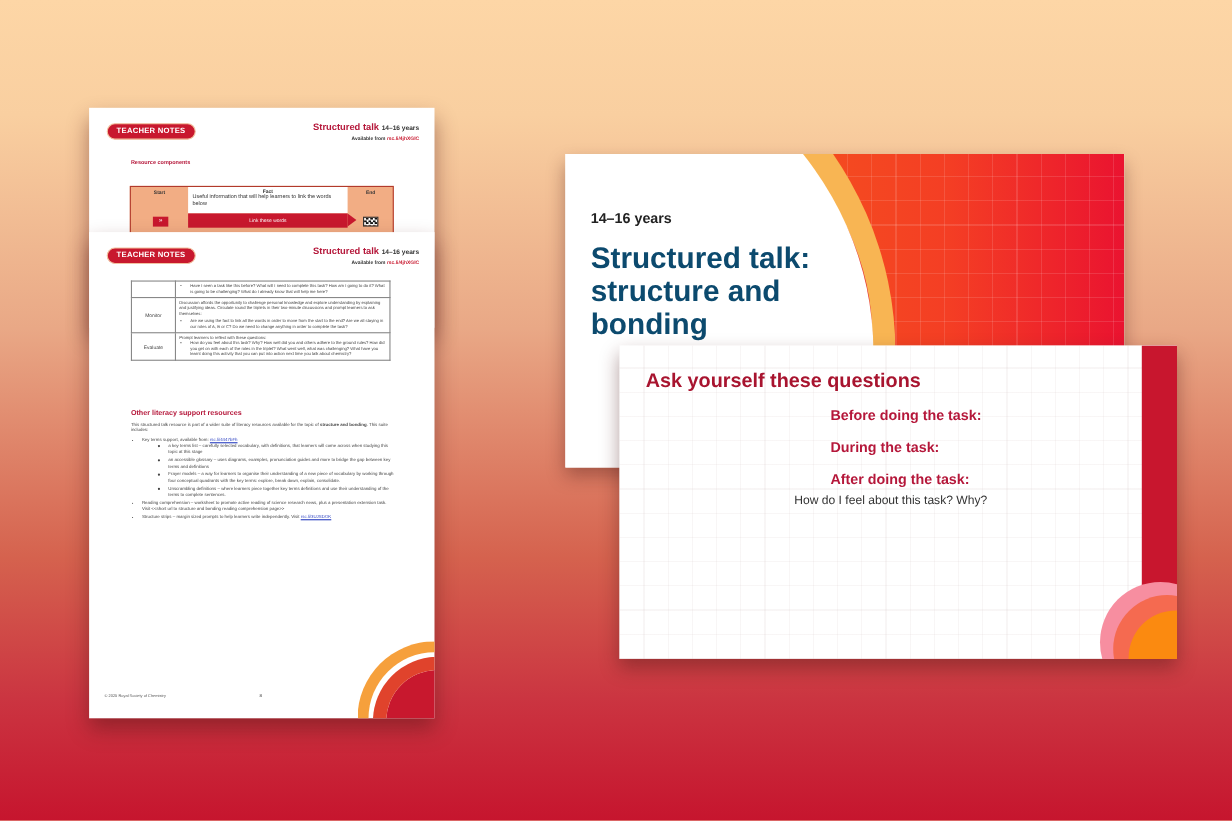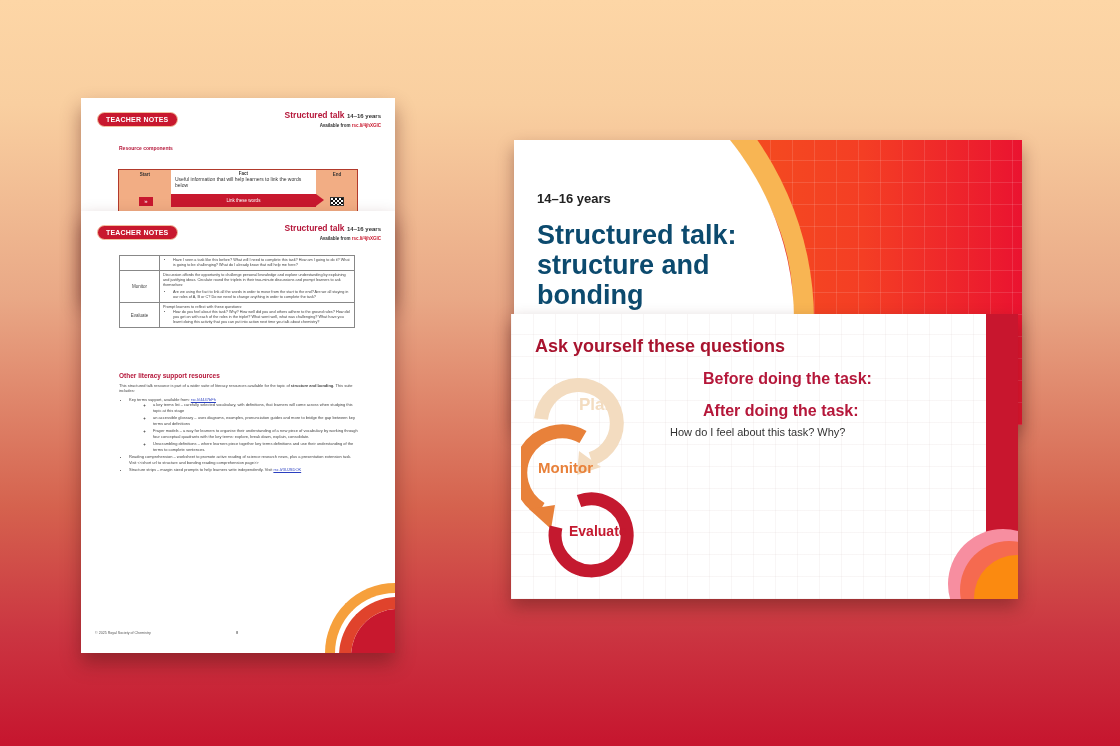--- a/index.html
+++ b/index.html
@@ -79,7 +79,7 @@
   .s1-age { position: absolute; left: 23px; top: 51px; font-size: 13px; font-weight: bold; color: #222; }
   .s1-title { position: absolute; left: 23px; top: 80px; font-size: 27px; font-weight: bold; color: #0c4a6e; line-height: 30px; width: 240px; }
 
-  .slide-q { left: 511px; top: 314px; width: 507px; height: 285px; background: #fff; }
+  .slide-q { left: 563px; top: 314px; width: 507px; height: 285px; background: #fff; }
   .q-grid { position: absolute; inset: 0;
     background:
       repeating-linear-gradient(90deg, rgba(200,180,180,0.12) 0 1px, transparent 1px 22px),

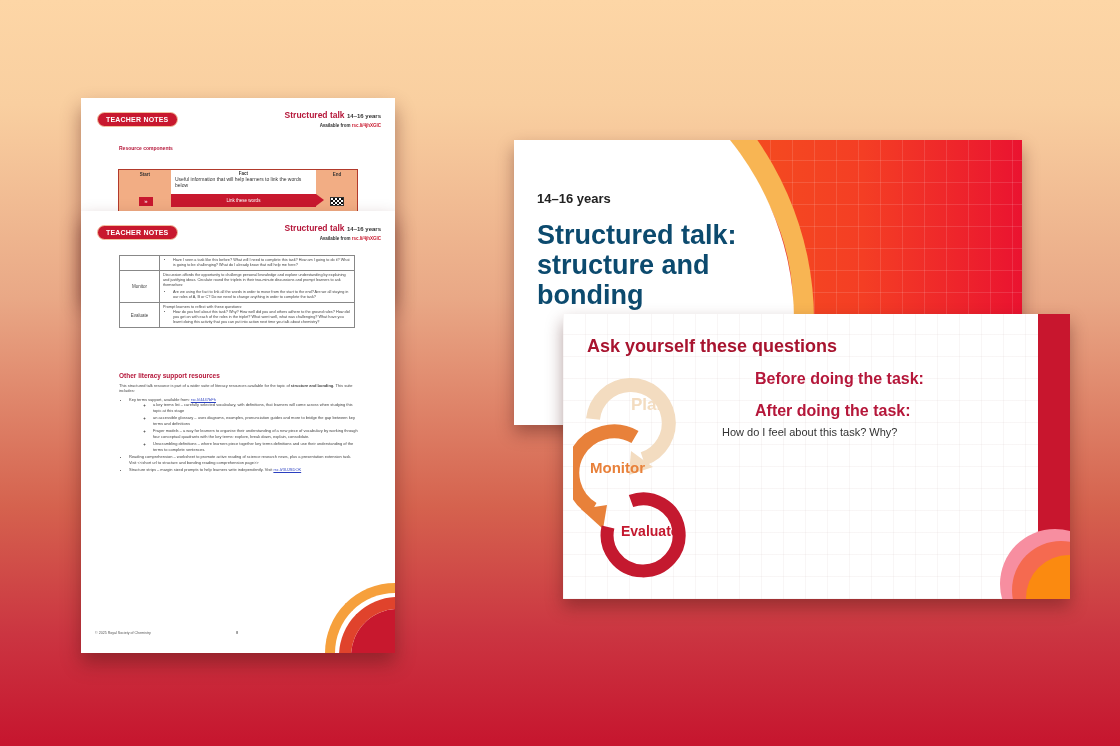--- a/index.html
+++ b/index.html
@@ -91,7 +91,7 @@
   .q-title { position: absolute; left: 24px; top: 22px; font-size: 18px; font-weight: bold; color: #a8142f; }
   .cycle { position: absolute; left: 10px; top: 45px; width: 130px; height: 230px; }
   .q-text { position: absolute; left: 159px; top: 56px; width: 290px; }
-  .q-head { color: #b5173a; font-size: 16px; font-weight: bold; margin-bottom: 6px; padding-left: 33px; }
+  .q-head { color: #b5173a; font-size: 13px; font-weight: bold; margin-bottom: 6px; padding-left: 33px; }
   .q-line { color: #333; font-size: 11px; margin-bottom: 8px; }
   .q-group { margin-bottom: 14px; }
 </style>

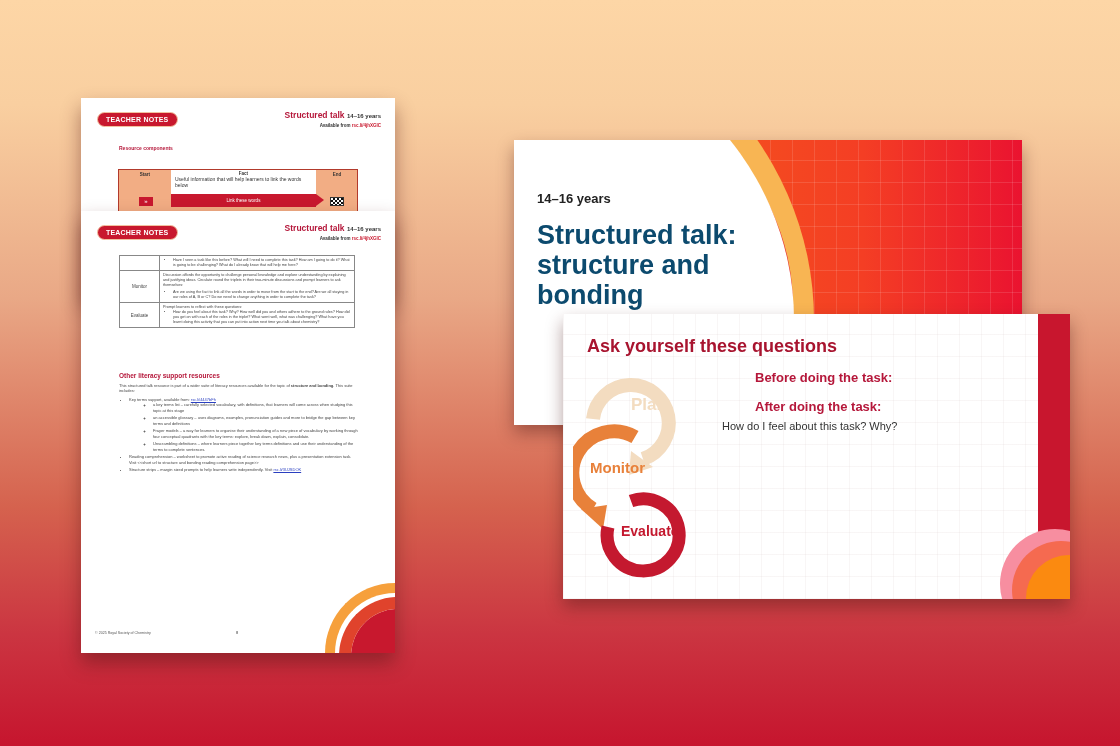--- a/index.html
+++ b/index.html
@@ -206,21 +206,6 @@
   <div class="q-corner3"></div>
   <div class="q-title">Ask yourself these questions</div>
 
-  <div class="cycle">
-    <svg width="130" height="230" viewBox="0 0 130 230">
-
-      <path d="M 20 60 A 38 38 0 1 1 70 100" fill="none" stroke="#f3dcc0" stroke-width="14" stroke-linecap="butt"></path>
-      <polygon points="58,92 80,108 56,116" fill="#f3dcc0"></polygon>
-
-      <path d="M 62 78 A 40 40 0 0 0 20 150" fill="none" stroke="#e8813a" stroke-width="14"></path>
-      <polygon points="8,150 34,146 30,170" fill="#e8813a"></polygon>
-
-      <path d="M 58 142 A 36 36 0 1 1 35 168" fill="none" stroke="#c4192f" stroke-width="13"></path>
-    </svg>
-    <div style="position:absolute;left:58px;top:36px;font-size:17px;font-weight:bold;color:#f3dcc0;">Plan</div>
-    <div style="position:absolute;left:17px;top:100px;font-size:15px;font-weight:bold;color:#e8813a;">Monitor</div>
-    <div style="position:absolute;left:48px;top:164px;font-size:14px;font-weight:bold;color:#c4192f;">Evaluate</div>
-  </div>
 
   <div class="q-text">
     <div class="q-group">

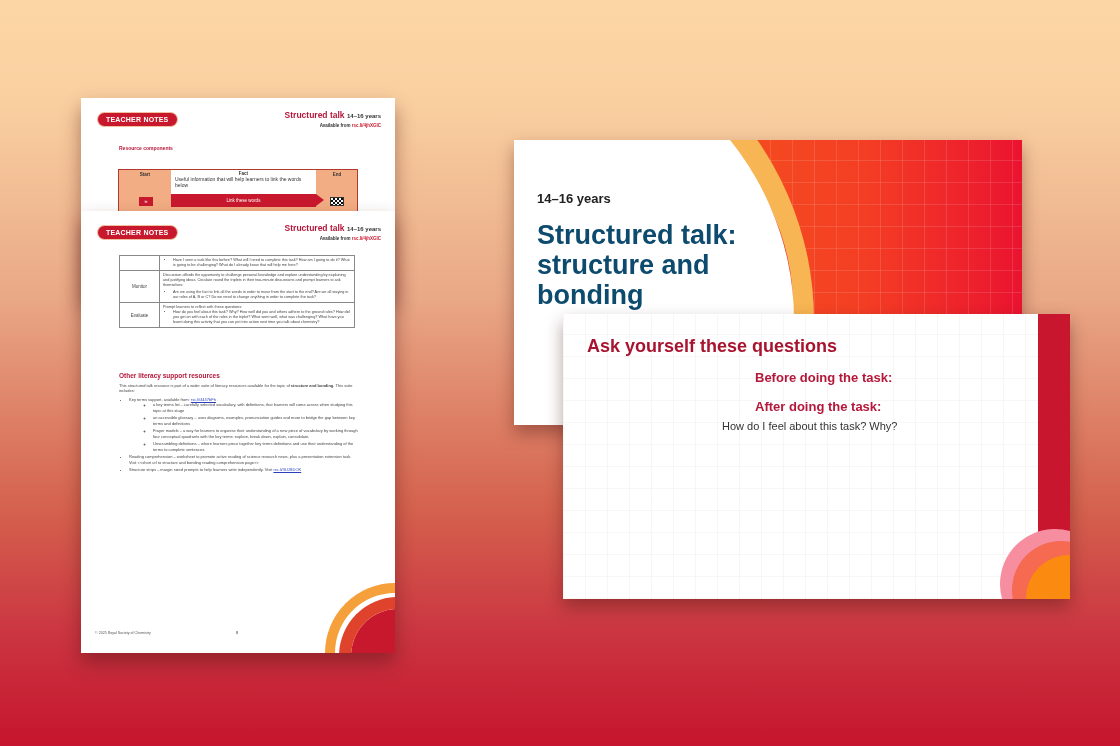--- a/index.html
+++ b/index.html
@@ -212,6 +212,7 @@
       <div class="q-head">Before doing the task:</div>
     </div>
     <div class="q-group">
+      <div class="q-head">During the task:</div>
     </div>
     <div class="q-group">
       <div class="q-head">After doing the task:</div>

